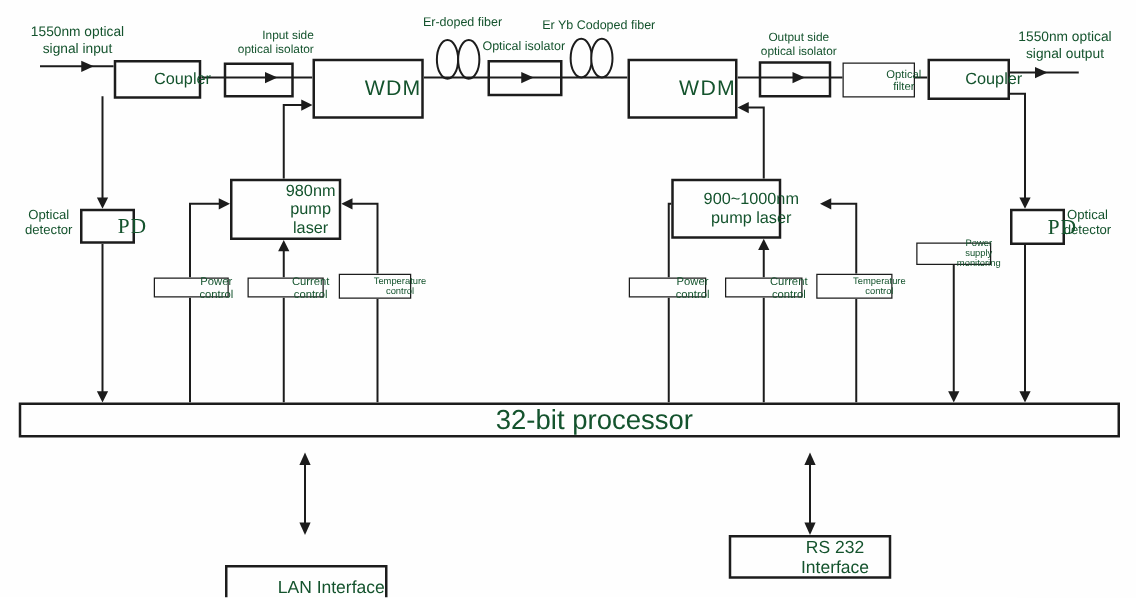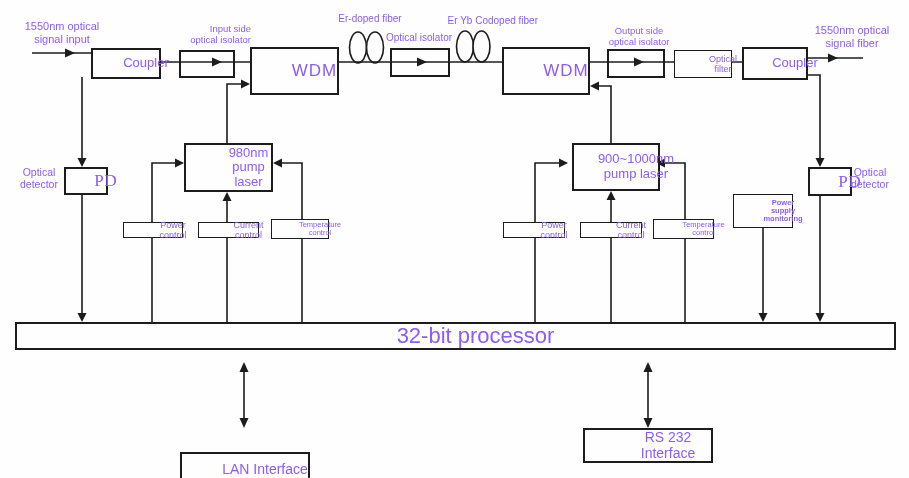--- a/index.html
+++ b/index.html
@@ -9,7 +9,7 @@
     height: 478px;
     background: #fefefe;
     font-family: "Liberation Sans", sans-serif;
-    color: #8b5cf6;
+    color: #14532d;
     overflow: hidden;
   }
   #wires { position: absolute; left: 0; top: 0; z-index: 1; }

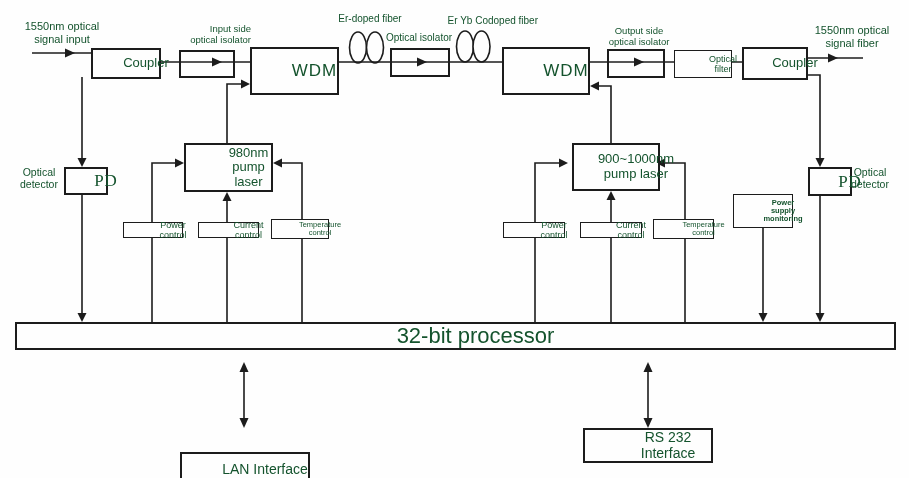--- a/index.html
+++ b/index.html
@@ -73,7 +73,7 @@
   #isolator-in-label  { left: 163px; top: 23px;  width: 88px;  font-size: 9.5px; text-align: right; }
   #er-fiber-label     { left: 328px; top: 13px;  width: 84px;  font-size: 10px; }
   #isolator-mid-label { left: 376px; top: 32px;  width: 86px;  font-size: 10px; }
-  #eryb-fiber-label   { left: 420px; top: 15px;  width: 118px; font-size: 10px; text-align: right; }
+  #eryb-fiber-label   { left: 420px; top: 15px;  width: 118px; font-size: 10px; }
   #isolator-out-label { left: 596px; top: 25px;  width: 86px;  font-size: 9.5px; }
   #output-label       { left: 802px; top: 24px;  width: 100px; font-size: 11px; }
   #detector-left-label  { left: 16px;  top: 166px; width: 46px; font-size: 10.5px; }

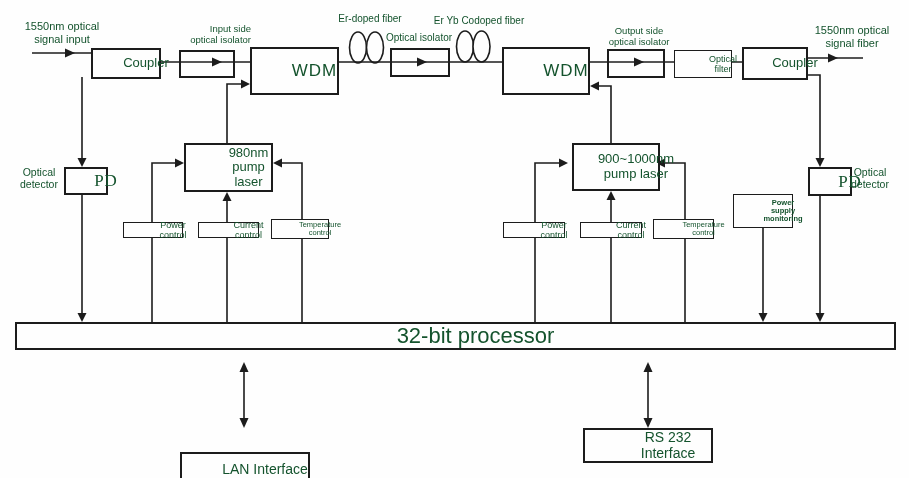--- a/index.html
+++ b/index.html
@@ -194,7 +194,7 @@
   </div>
   <div class="label" id="output-label">
     <span>1550nm optical</span>
-    <span>signal fiber</span>
+    <span>signal output</span>
   </div>
   <div class="label" id="detector-left-label">
     <span>Optical</span>

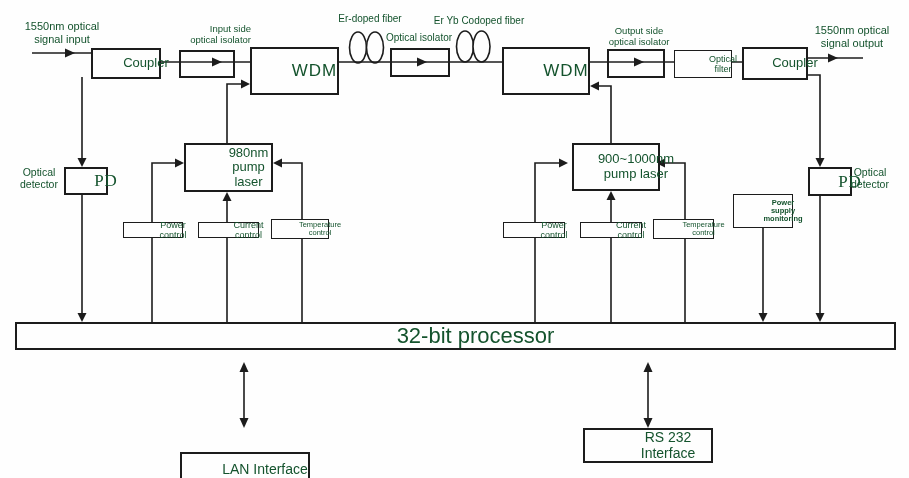--- a/index.html
+++ b/index.html
@@ -52,7 +52,7 @@
 
   
   #pump-left  { left: 184px; top: 143px; width: 89px; height: 49px; font-size: 13px; }
-  #pump-right { left: 572px; top: 143px; width: 88px; height: 48px; font-size: 13px; }
+  #pump-right { left: 537px; top: 143px; width: 88px; height: 48px; font-size: 13px; }
 
   
   #power-left    { left: 123px; top: 222px; width: 60px; height: 16px; font-size: 9px; }

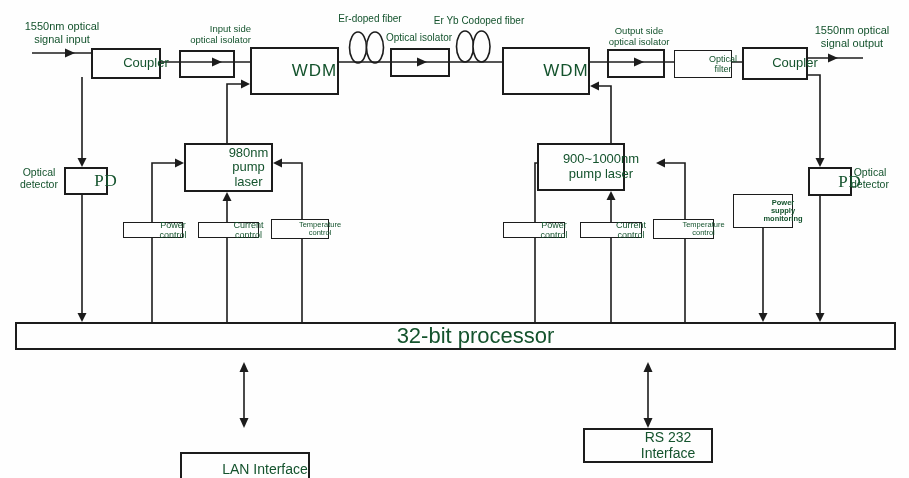--- a/index.html
+++ b/index.html
@@ -61,7 +61,7 @@
   #power-right   { left: 503px; top: 222px; width: 62px; height: 16px; font-size: 9px; }
   #current-right { left: 580px; top: 222px; width: 62px; height: 16px; font-size: 9px; }
   #temp-right    { left: 653px; top: 219px; width: 61px; height: 20px; font-size: 7.5px; line-height: 1.05; }
-  #psu-monitor   { left: 733px; top: 194px; width: 60px; height: 34px; font-size: 7.5px; line-height: 1.05; font-weight: bold; }
+  #psu-monitor   { left: 733px; top: 194px; width: 60px; height: 18px; font-size: 7.5px; line-height: 1.05; }
 
   
   #processor { left: 15px;  top: 322px; width: 881px; height: 28px; font-size: 22px; }

